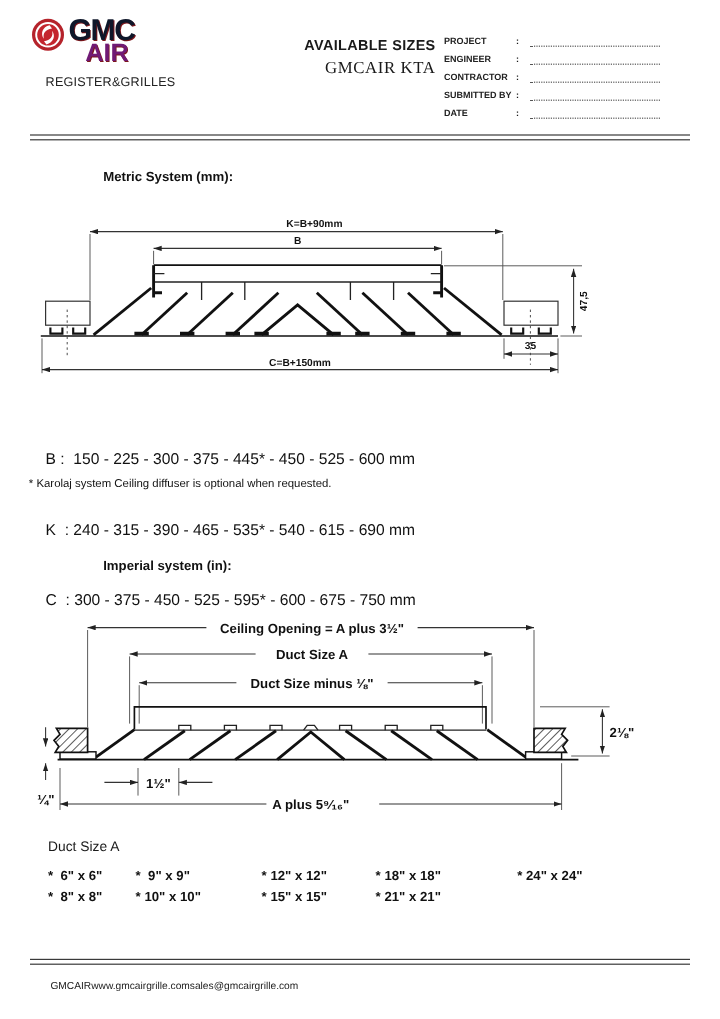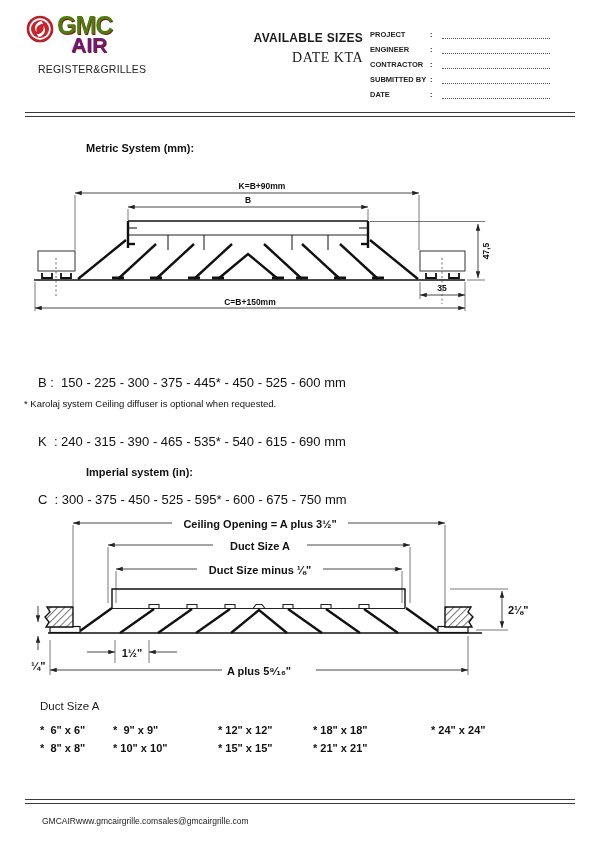--- a/index.html
+++ b/index.html
@@ -9,7 +9,7 @@
   
   .logo-block{left:26px;top:15px;display:flex;align-items:flex-start;}
   .logo-text{margin-left:3px;line-height:0.82;}
-  .logo-gmc{font-size:25px;font-weight:800;letter-spacing:-1px;color:#4d7c0f;text-shadow:0.8px 0.8px 0 #7c161b;}
+  .logo-gmc{font-size:25px;font-weight:800;letter-spacing:-1px;color:#0f172a;text-shadow:0.8px 0.8px 0 #7c161b;}
   .logo-air{font-size:21px;font-weight:800;letter-spacing:0px;color:#701a75;text-shadow:0.8px 0.8px 0 #7c161b;margin-left:14px;}
   .logo-sub{left:38px;top:63px;font-size:10.5px;font-weight:normal;letter-spacing:0.2px;color:#222;}
 

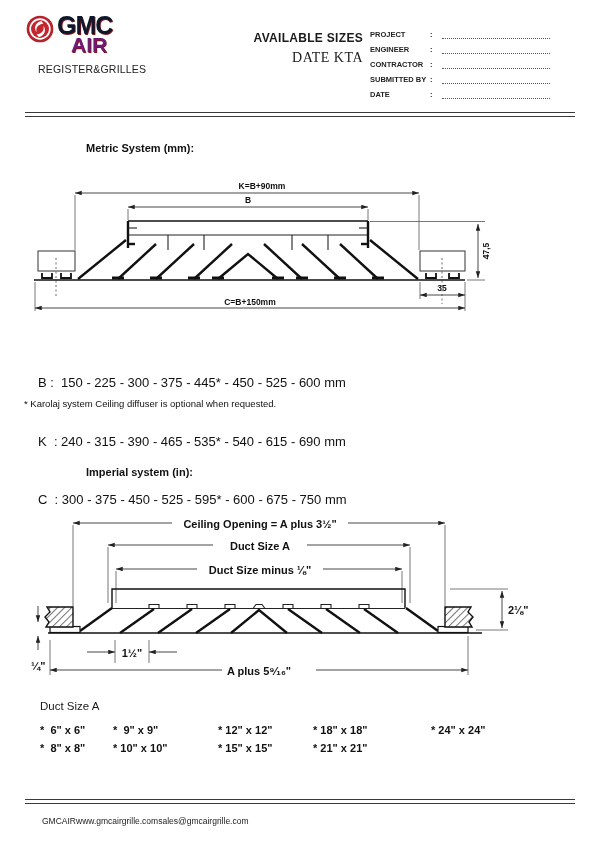--- a/index.html
+++ b/index.html
@@ -76,7 +76,7 @@
 
 <div class="abs doc-title">
   <div class="title1">AVAILABLE SIZES</div>
-  <div class="title2">DATE KTA</div>
+  <div class="title2">GMCAIR KTA</div>
 </div>
 
 <div class="abs form-block">

